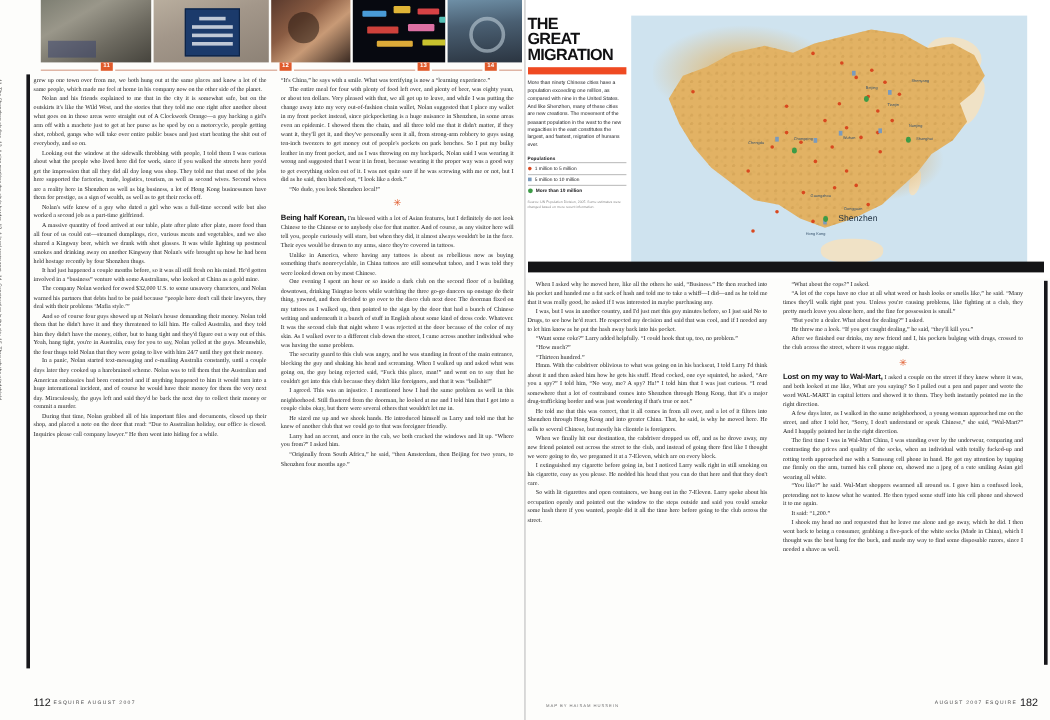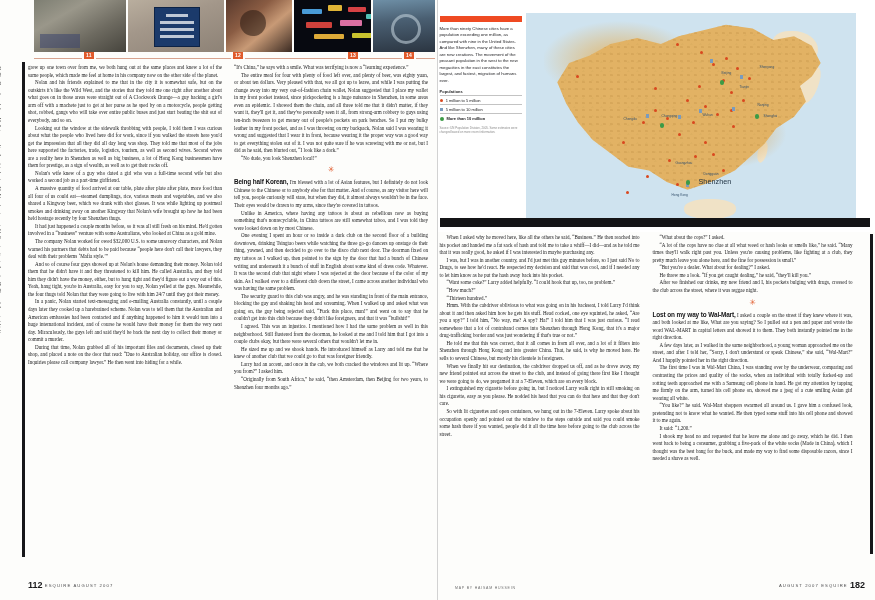--- a/index.html
+++ b/index.html
@@ -265,6 +265,11 @@
     <div class="info-block">
 
       <div class="info-side">
+        <div class="info-title">
+          <div>THE</div>
+          <div>GREAT</div>
+          <div>MIGRATION</div>
+        </div>
         <div class="orange-bar"></div>
         <p class="info-body">More than ninety Chinese cities have a population exceeding one million, as compared with nine in the United States. And like Shenzhen, many of these cities are new creations. The movement of the peasant population in the west to the new megacities in the east constitutes the largest, and fastest, migration of humans ever.</p>
 

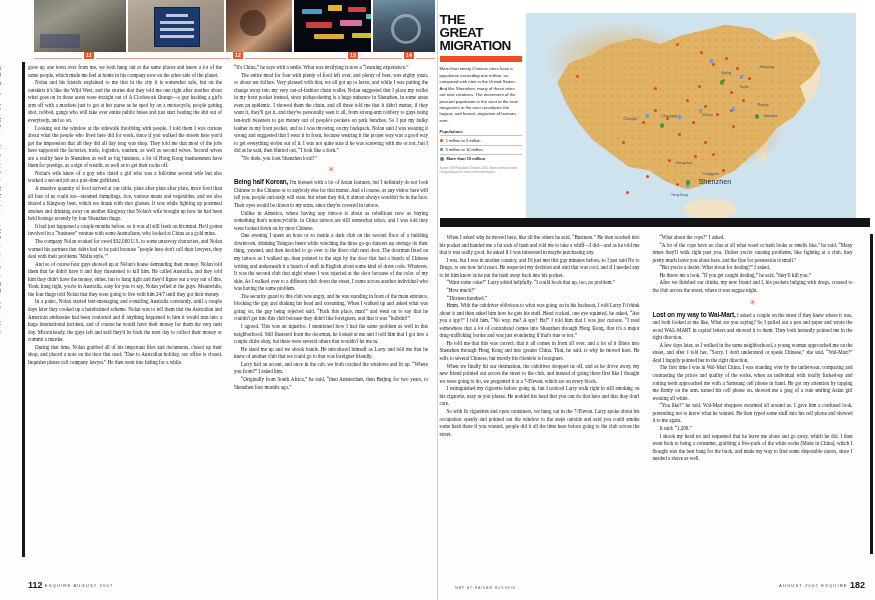--- a/index.html
+++ b/index.html
@@ -166,7 +166,7 @@
     font-family:"Liberation Sans",sans-serif;font-size:4.2px;
     color:#4a4a4c;letter-spacing:1.1px;
   }
-  .foot .pg{font-size:9px;font-weight:bold;color:#18181a;letter-spacing:0;vertical-align:-1px;}
+  .foot .pg{font-size:9px;font-weight:normal;color:#18181a;letter-spacing:0;vertical-align:-1px;}
   .foot-left{left:28px;}
   .foot-center{left:455px;color:#6f6f70;font-size:3.5px;letter-spacing:.8px;}
   .foot-right{right:10px;}

